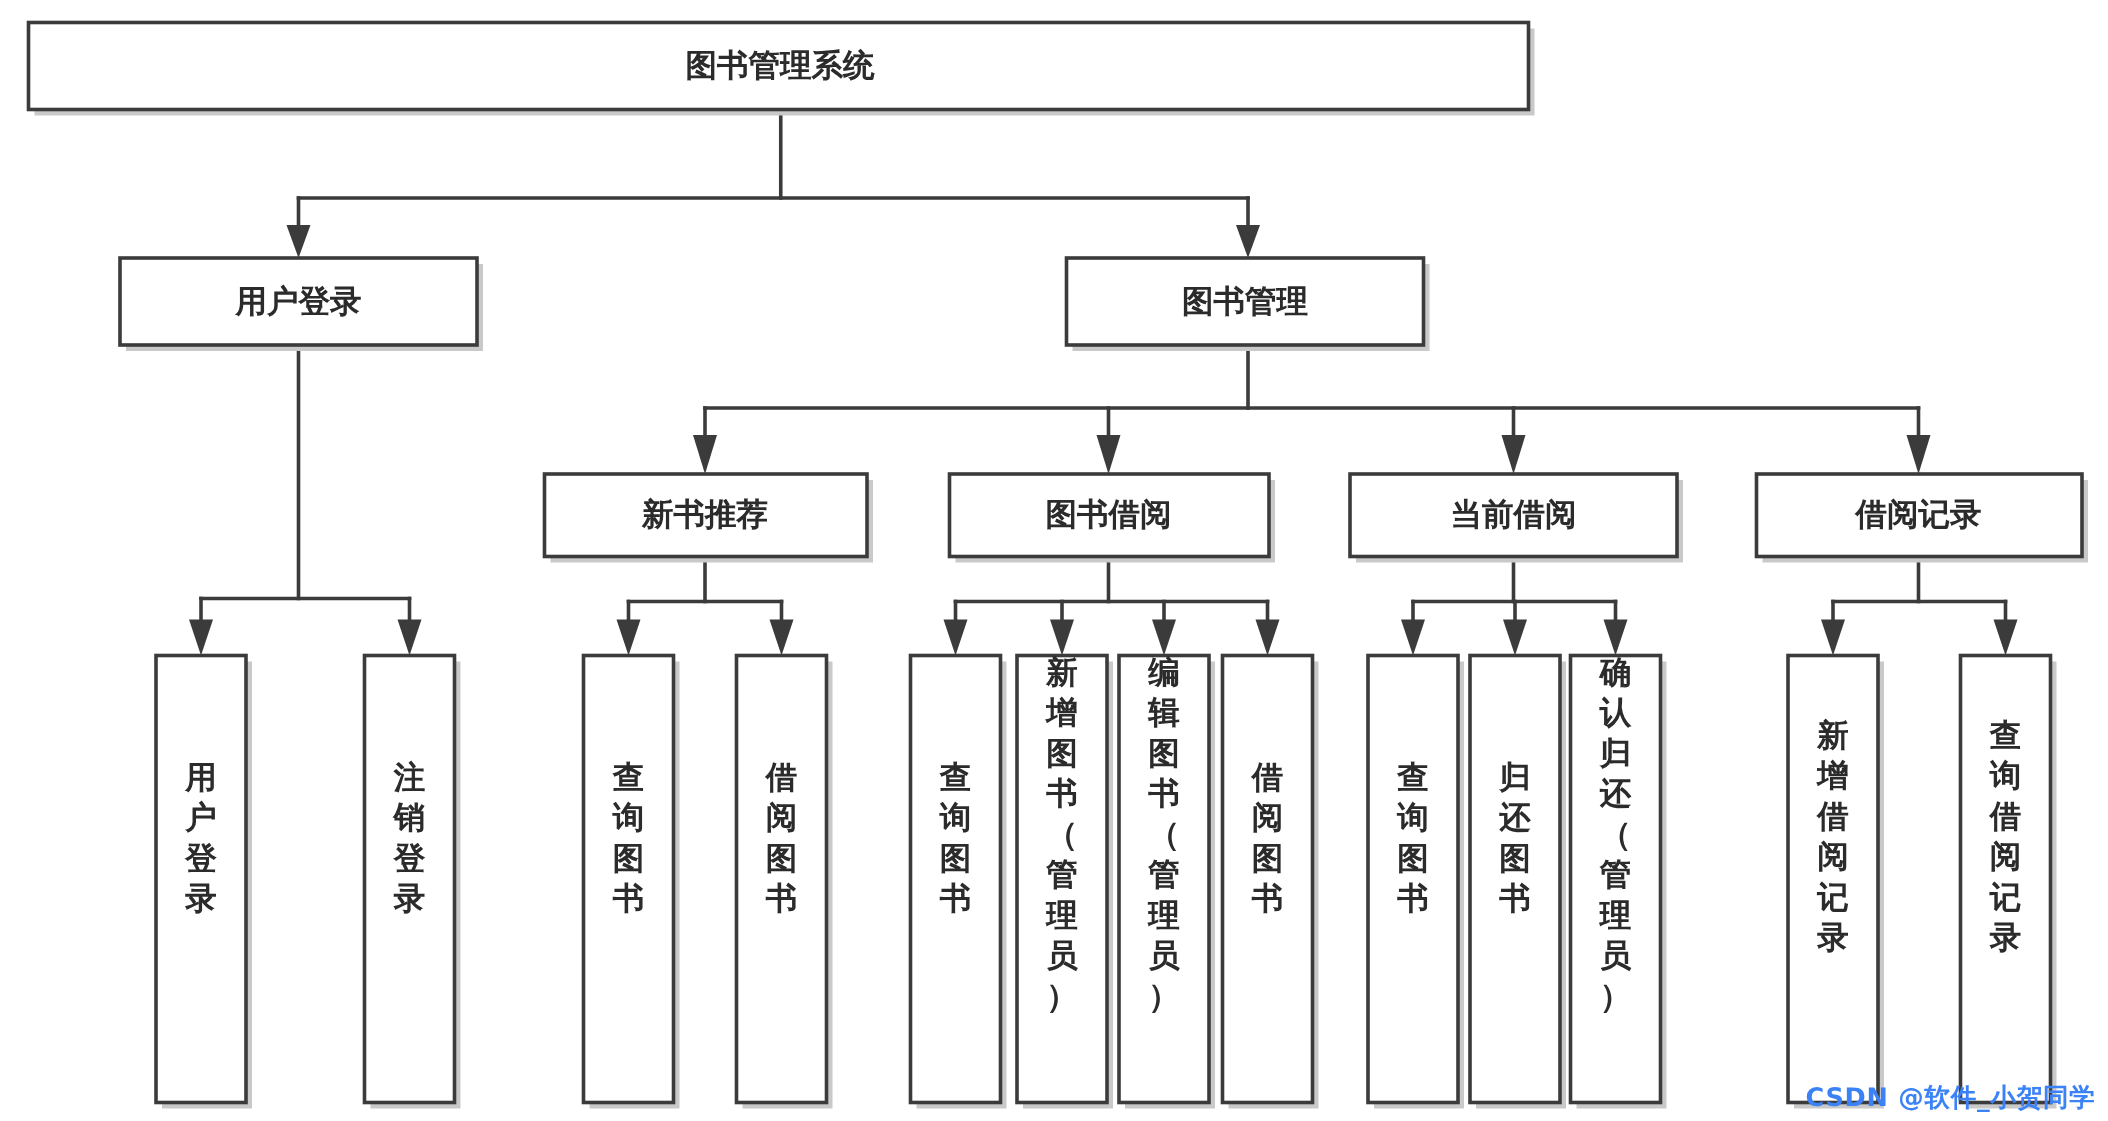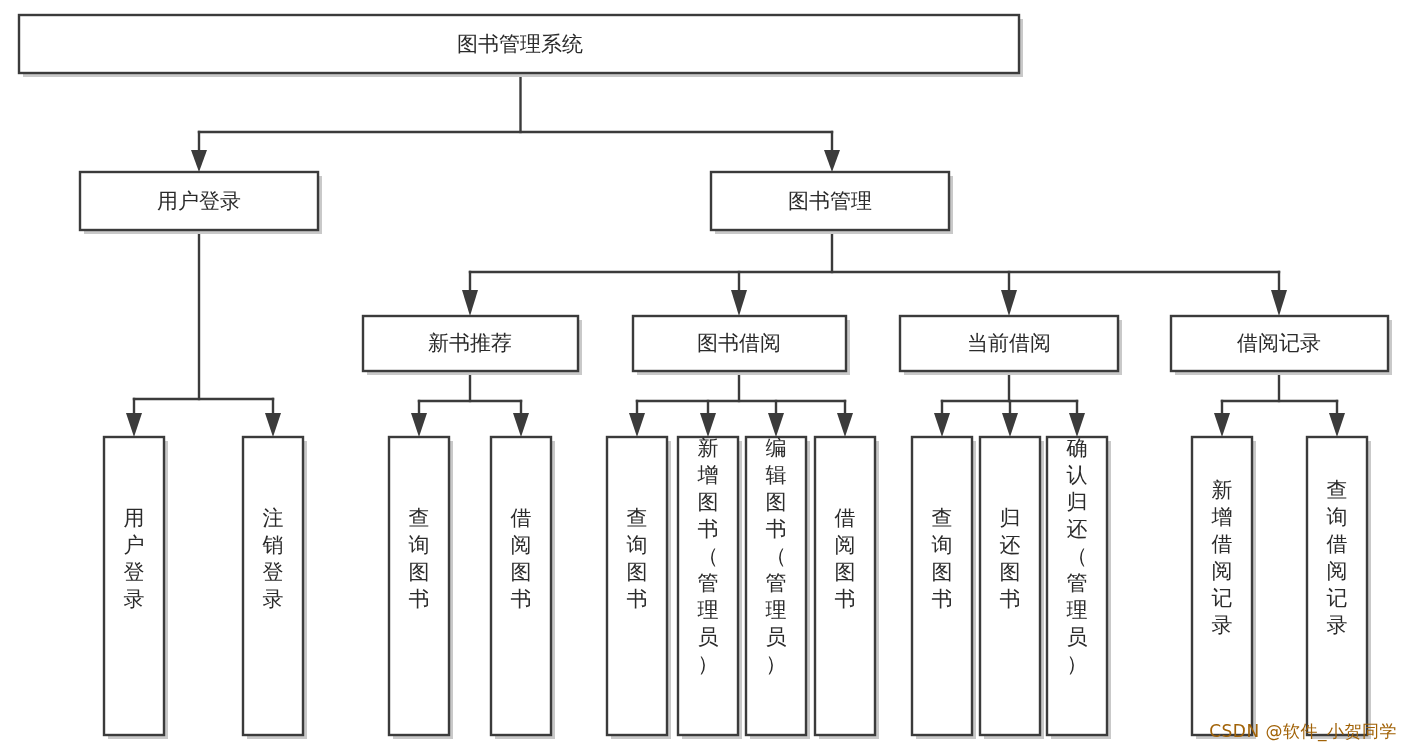--- a/index.html
+++ b/index.html
@@ -18,6 +18,7 @@
     position: relative;
     width: 1405px;
     height: 747px;
+    font-weight: bold;
   }
   svg.flowchart {
     position: absolute;

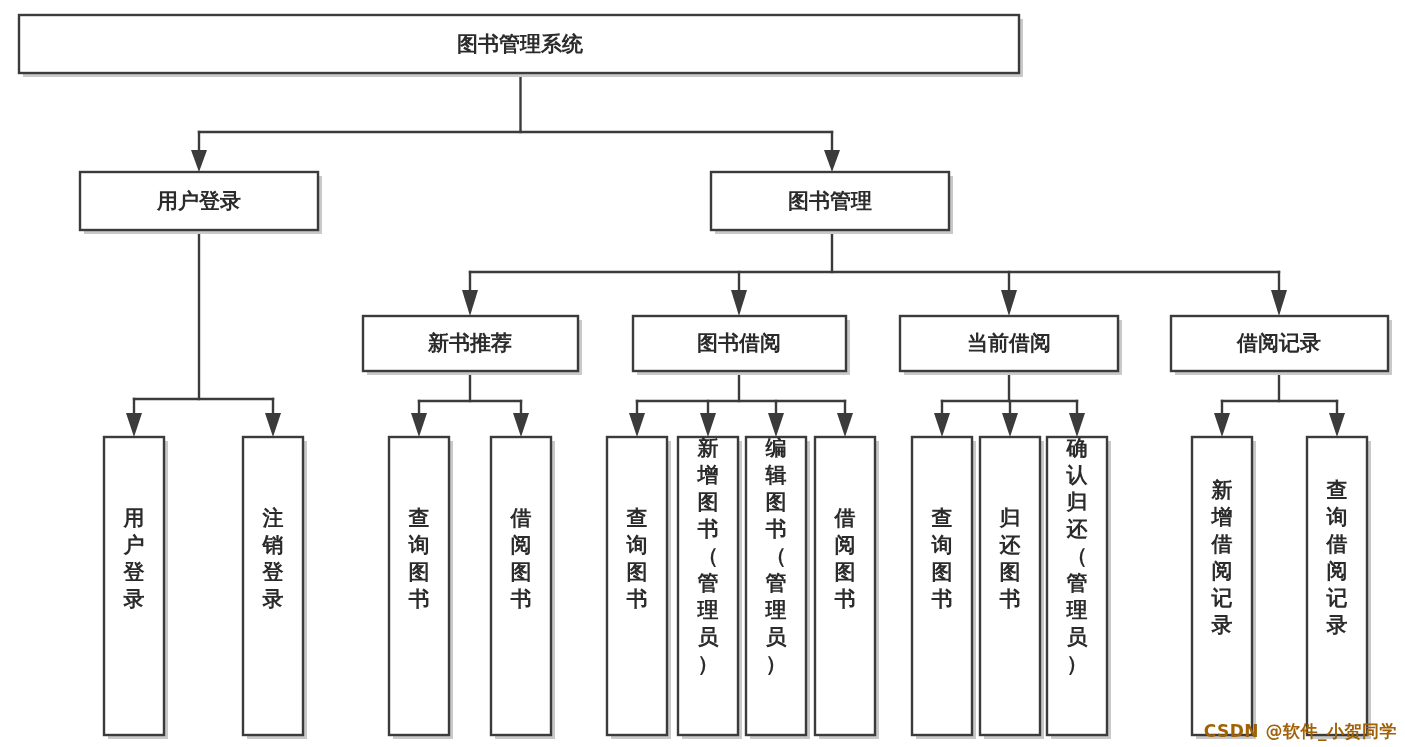--- a/index.html
+++ b/index.html
@@ -66,7 +66,7 @@
     bottom: 4px;
     font-family: "DejaVu Sans", "Liberation Sans", sans-serif;
     font-size: 17px;
-    color: #a16207;
+    color: #3b82f6;
     white-space: nowrap;
     letter-spacing: 0.5px;
     pointer-events: none;

